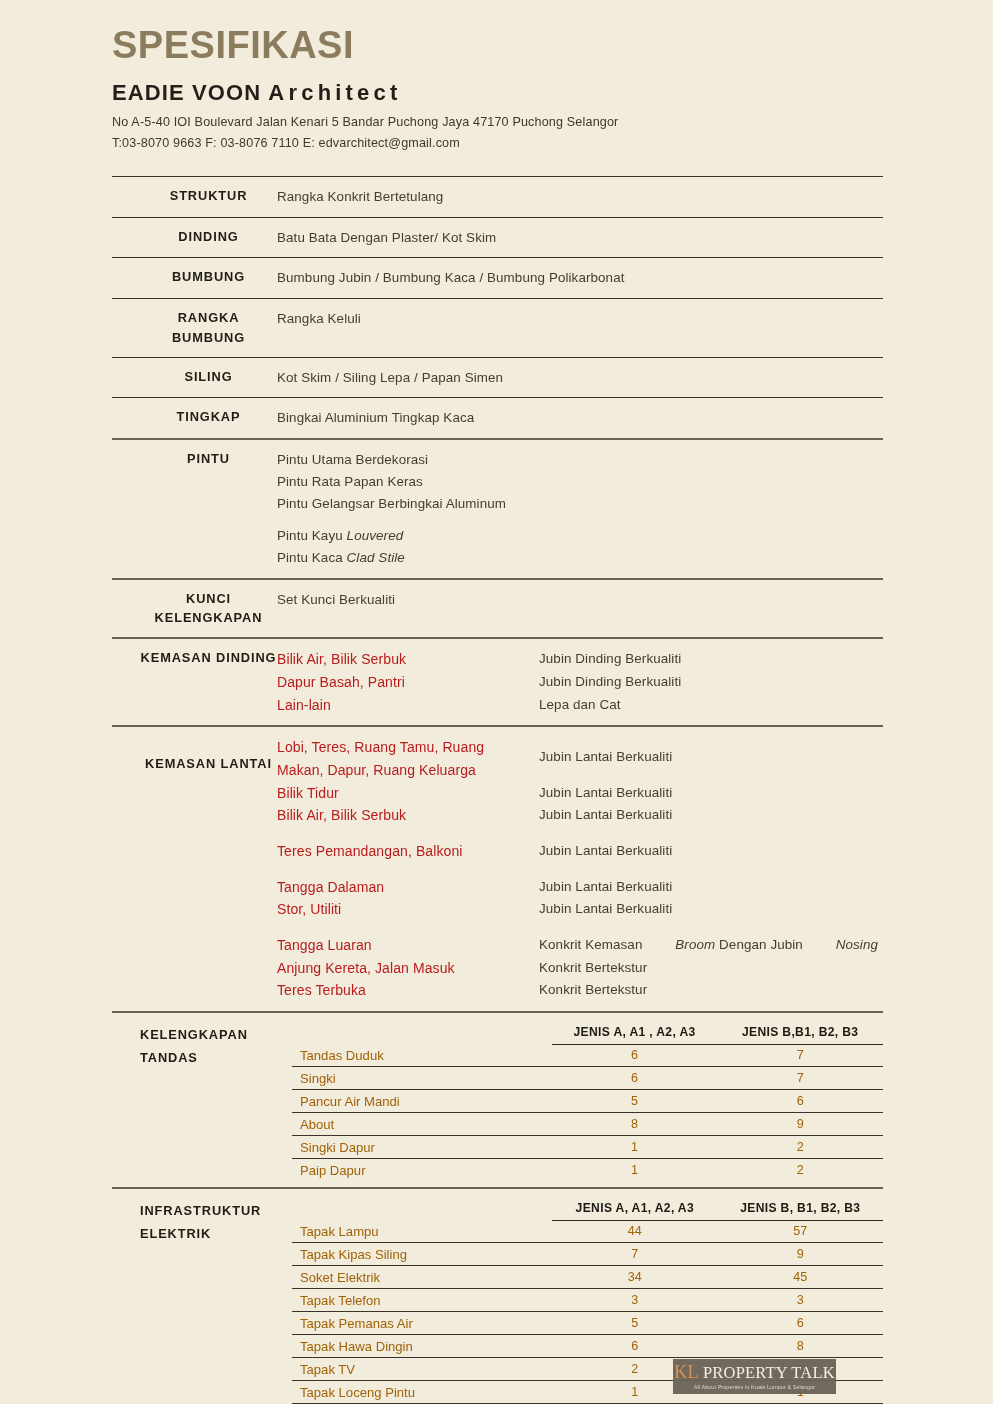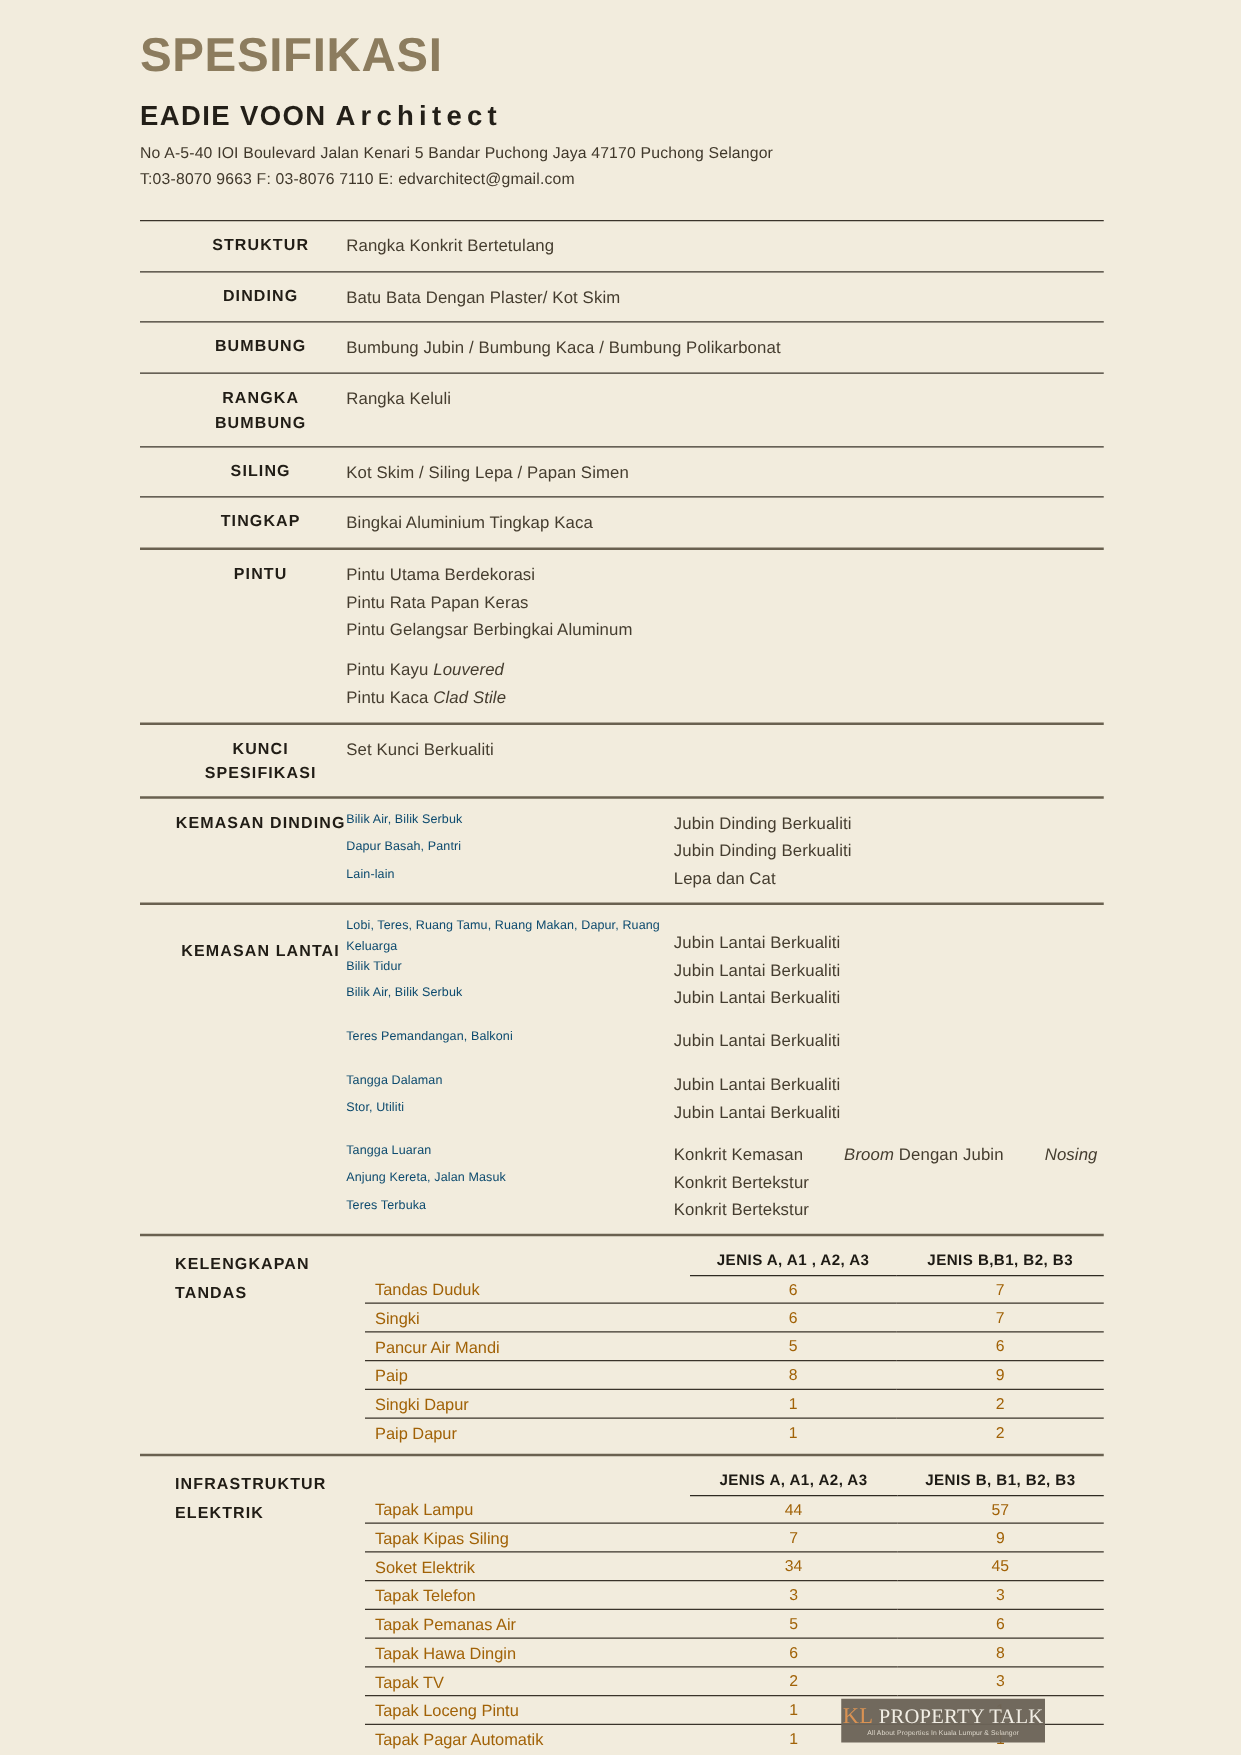--- a/index.html
+++ b/index.html
@@ -273,7 +273,7 @@
     <div class="rule thick"></div>
 
     <div class="row">
-      <div class="label">KUNCI SPESIFIKASI</div>
+      <div class="label">KUNCI KELENGKAPAN</div>
       <div class="value">Set Kunci Berkualiti</div>
     </div>
     <div class="rule thick"></div>

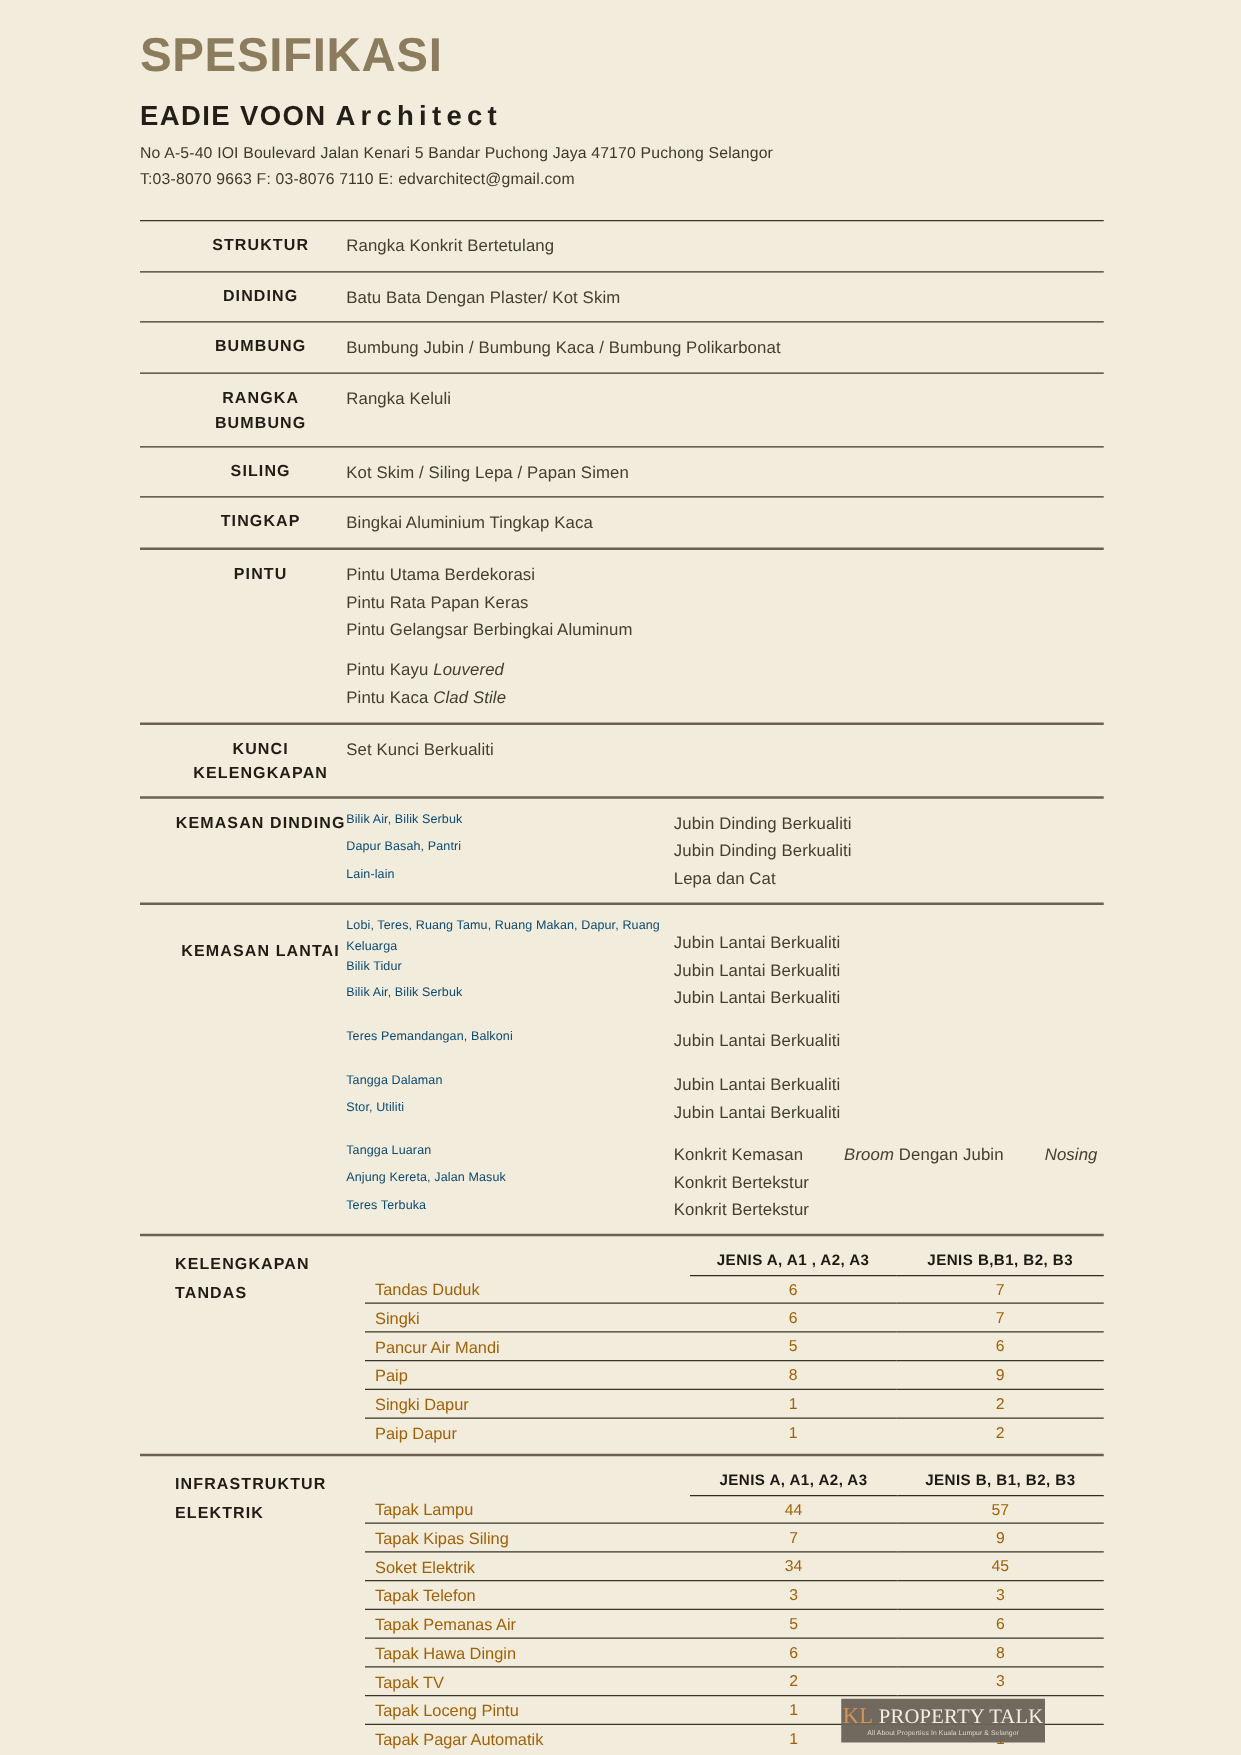--- a/index.html
+++ b/index.html
@@ -106,8 +106,8 @@
   .pair .c1 {
     width: 262px;
     flex: 0 0 262px;
-    font-size: 10px;
-    color: #0c4a6e;
+    font-size: 14px;
+    color: #b91c1c;
   }
   .pair .c2 {
     flex: 1;

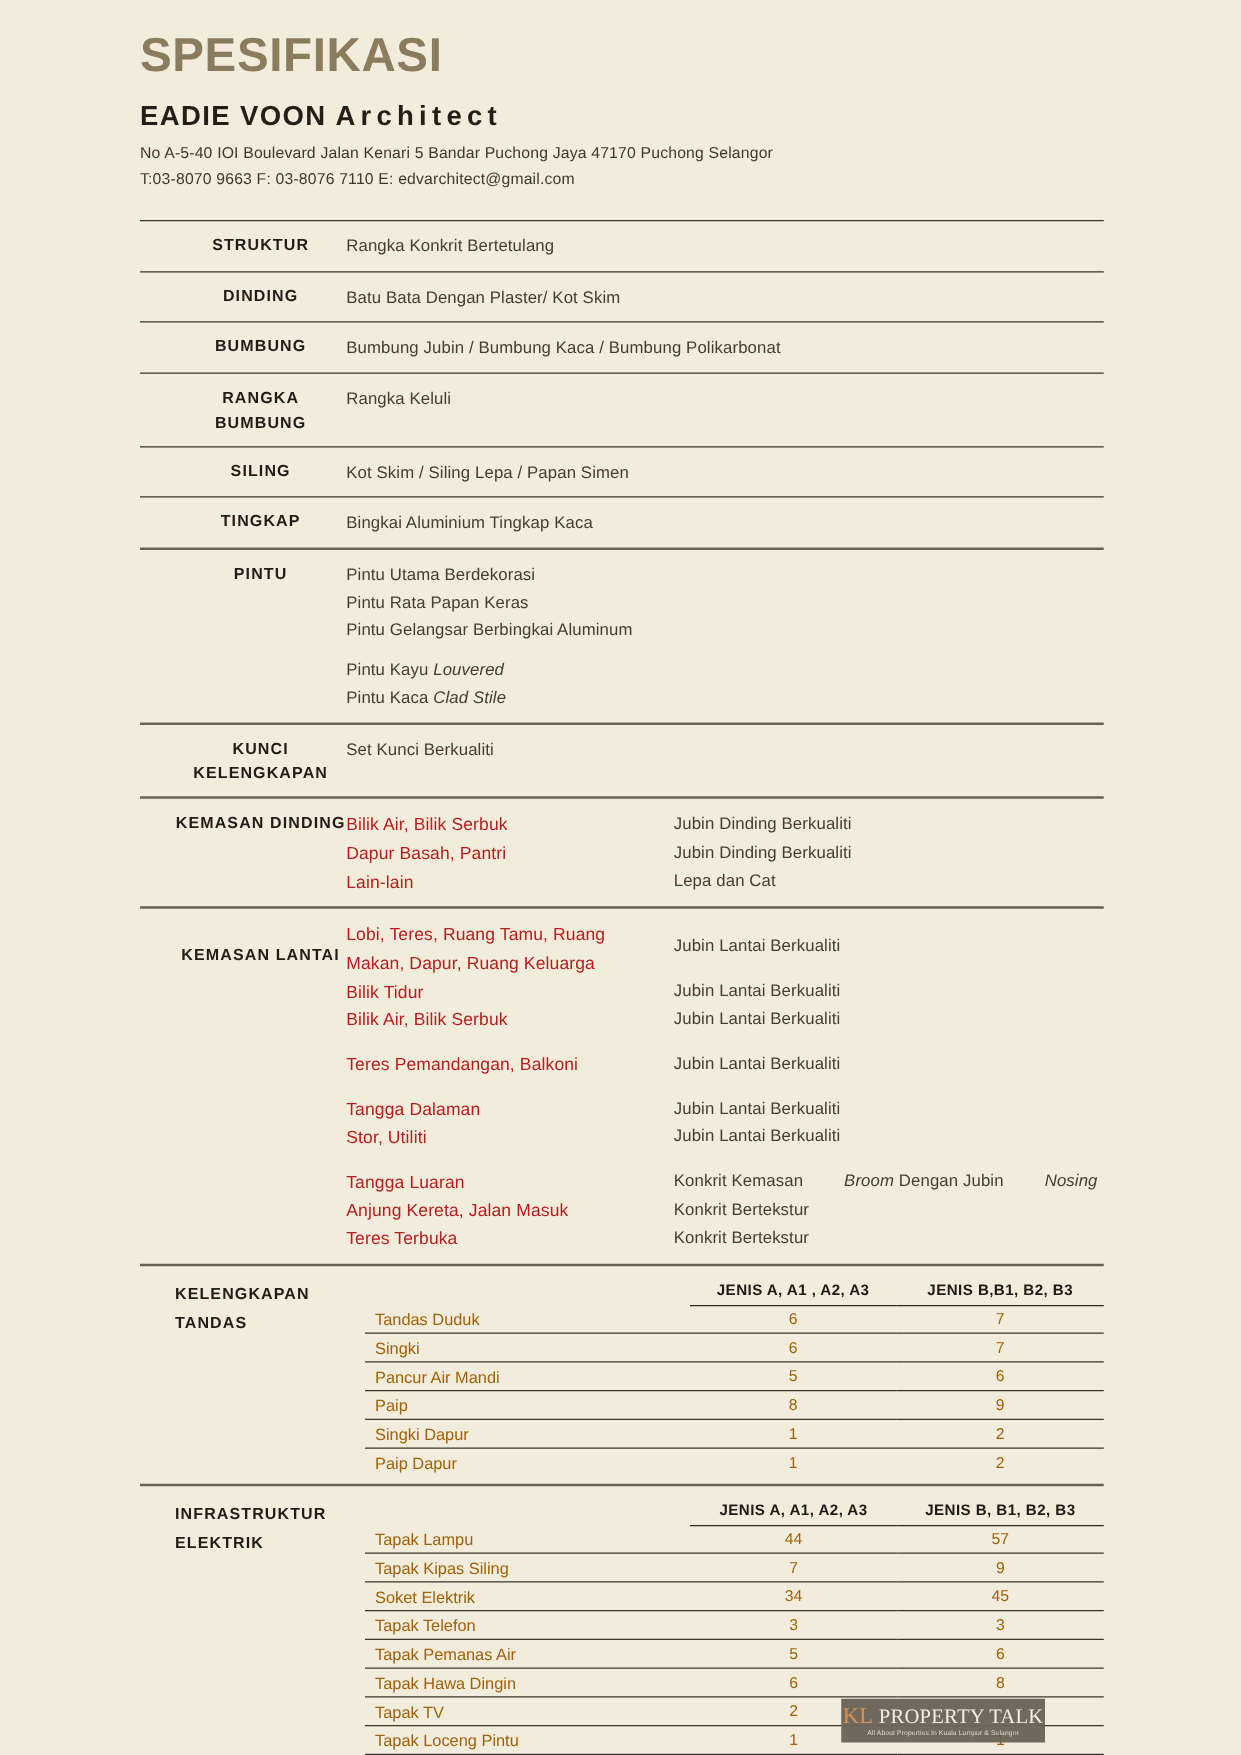--- a/index.html
+++ b/index.html
@@ -379,7 +379,7 @@
             <td>6</td>
           </tr>
           <tr>
-            <td class="item">Paip</td>
+            <td class="item">About</td>
             <td>8</td>
             <td>9</td>
           </tr>

